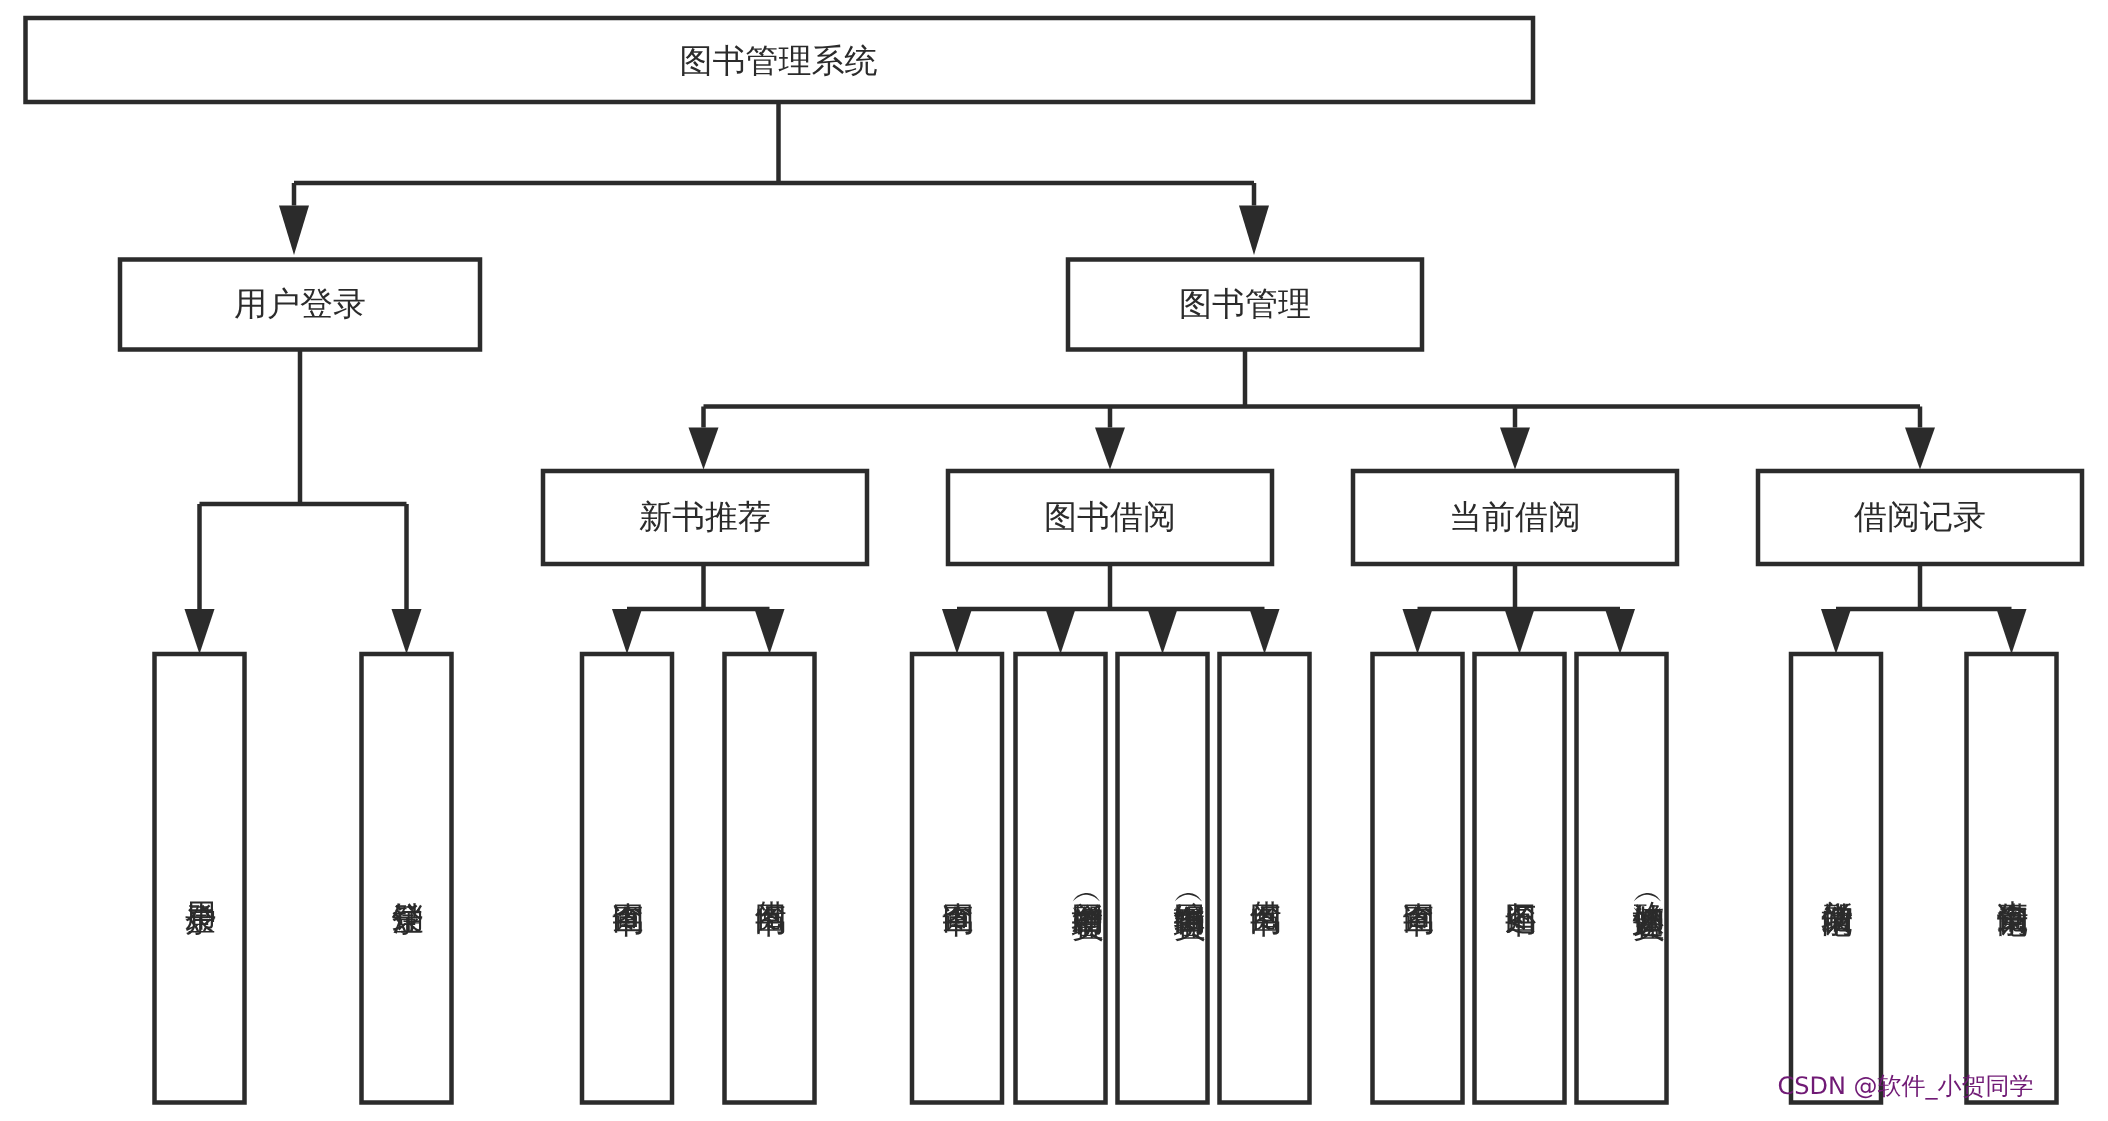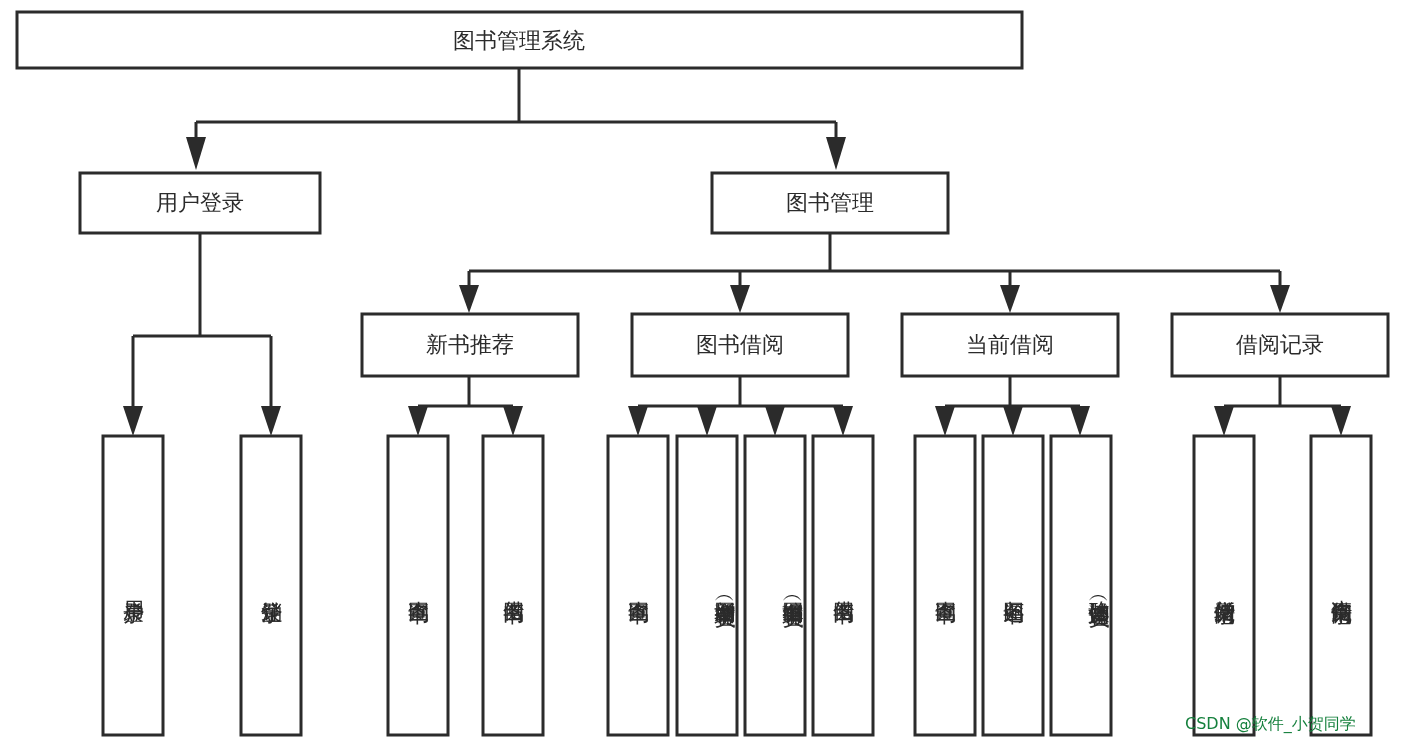--- a/index.html
+++ b/index.html
@@ -16,7 +16,7 @@
           display:flex;align-items:center;justify-content:center;
           text-align:center;white-space:nowrap;pointer-events:none;}
   .vlabel.top{align-items:flex-start;}
-  .watermark{position:absolute;left:1185px;top:714px;font-size:16px;color:#15803d;
+  .watermark{position:absolute;left:1185px;top:714px;font-size:16px;color:#701a75;
              font-family:"DejaVu Sans","Liberation Sans",sans-serif;white-space:nowrap;}
 </style>
 </head>

